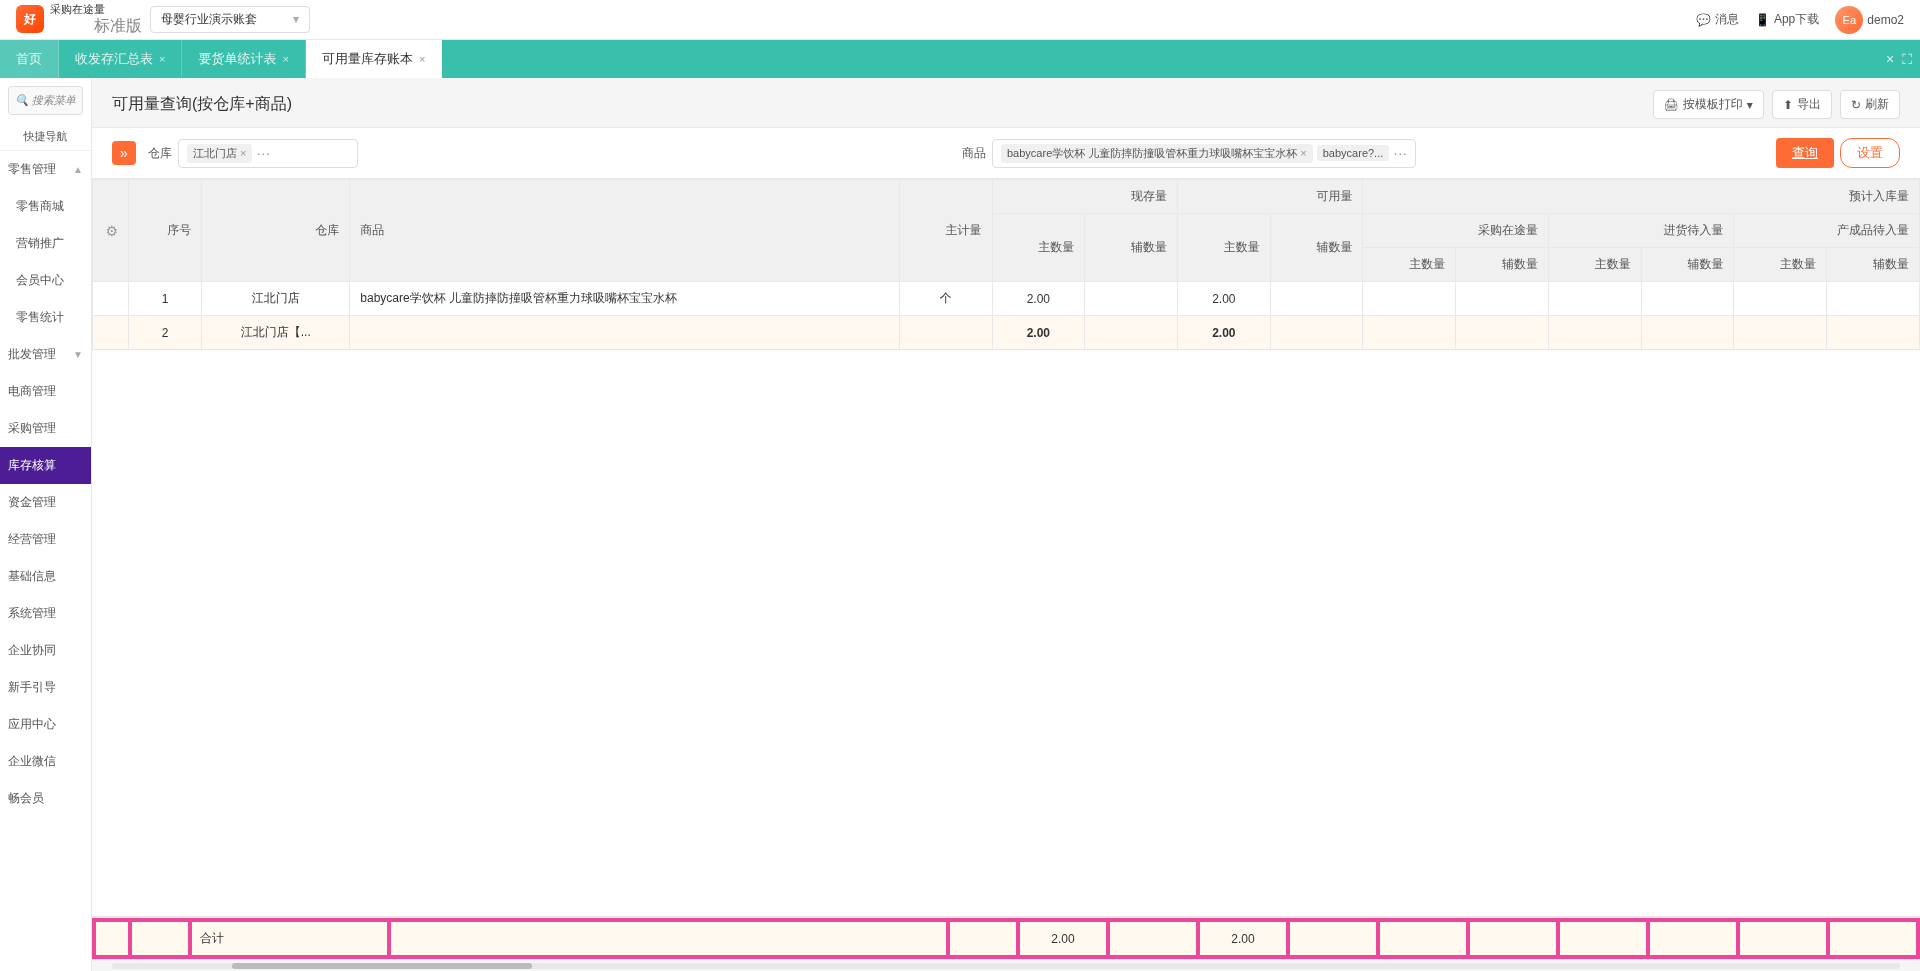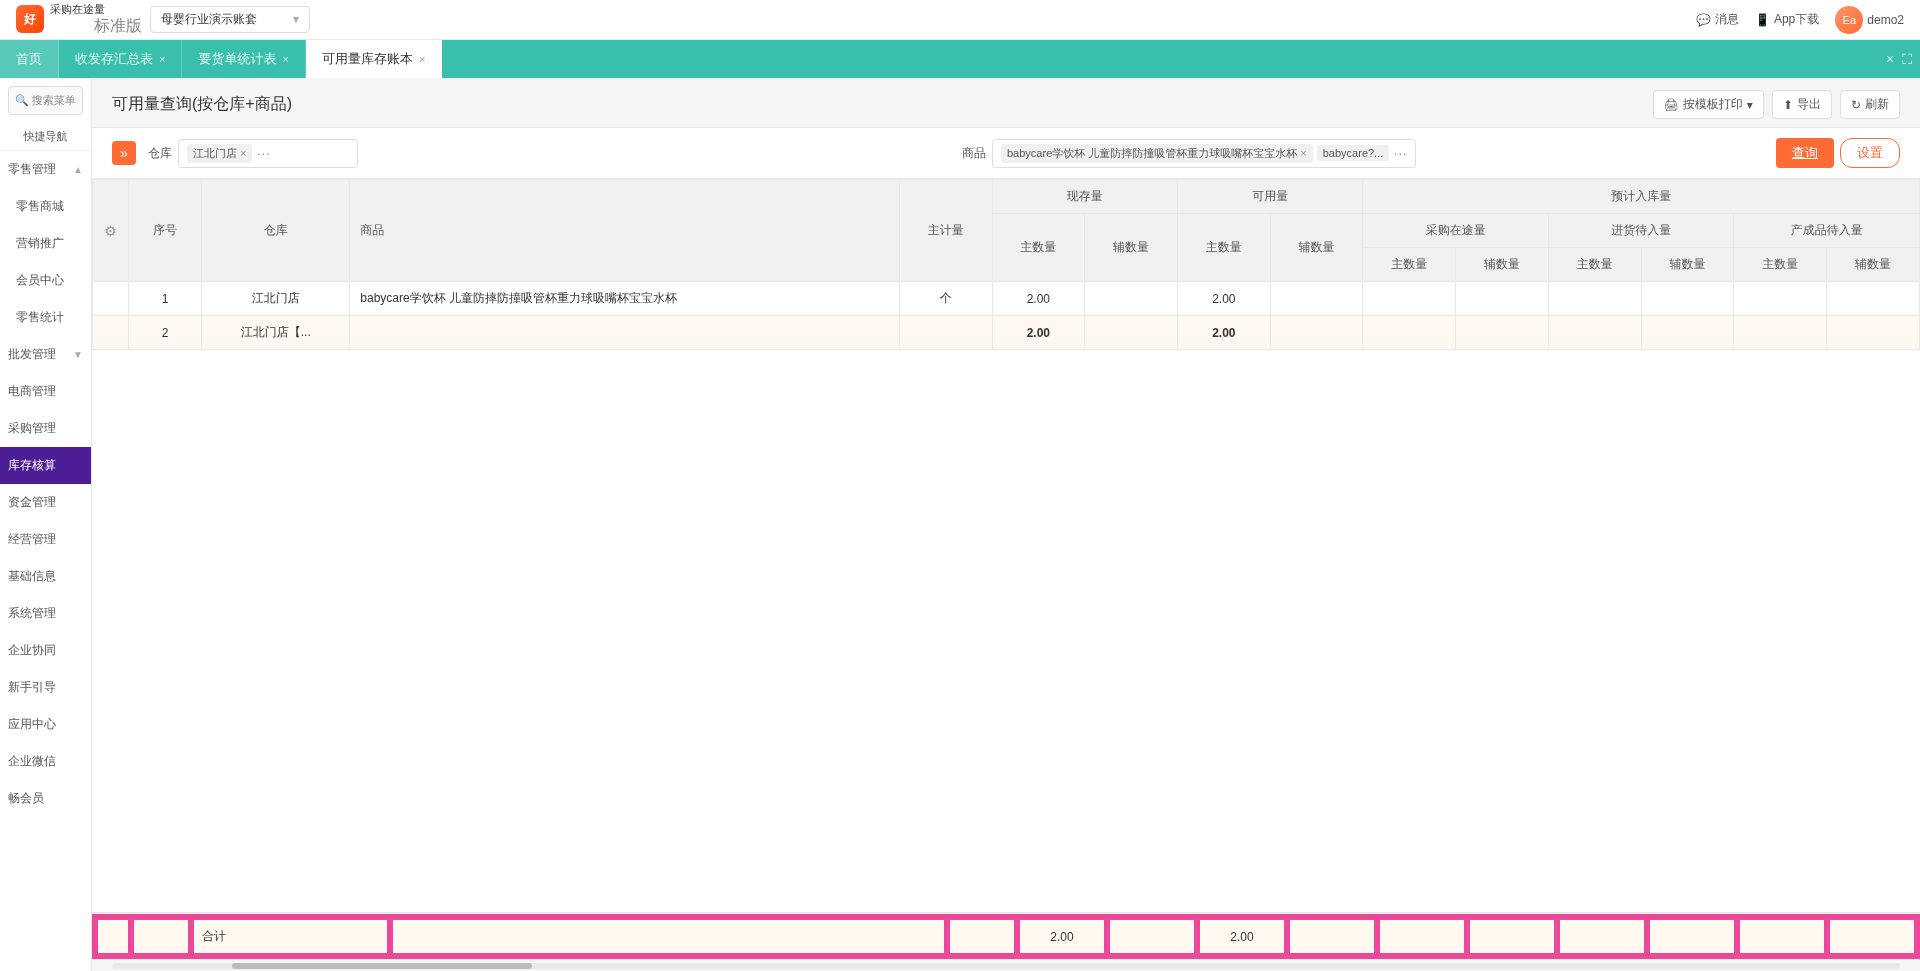--- a/index.html
+++ b/index.html
@@ -155,6 +155,7 @@
     }
     .sidebar-search {
       padding: 8px;
+      font-style: italic;
     }
     .sidebar-search-btn {
       width: 100%;

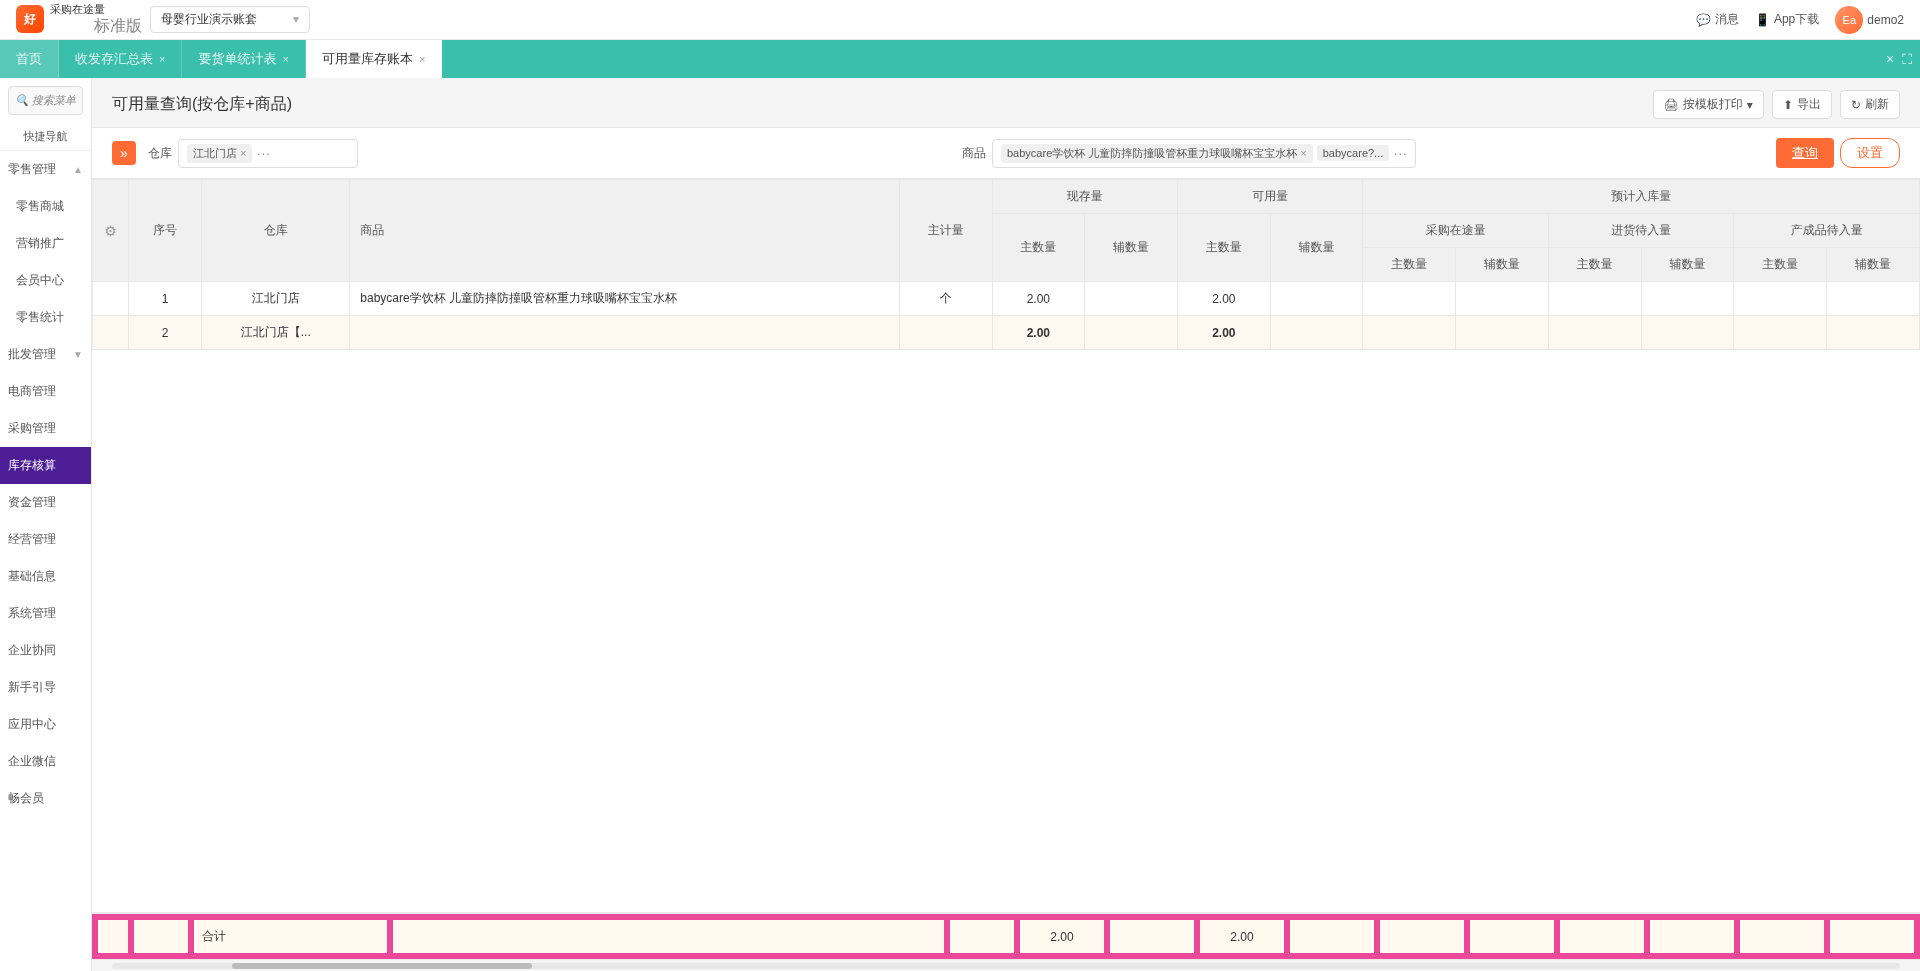--- a/index.html
+++ b/index.html
@@ -343,7 +343,7 @@
       border: 1px solid #e8e8e8;
       color: #555;
       font-weight: 500;
-      text-align: center;
+      text-align: right;
       white-space: nowrap;
     }
     thead th.left {

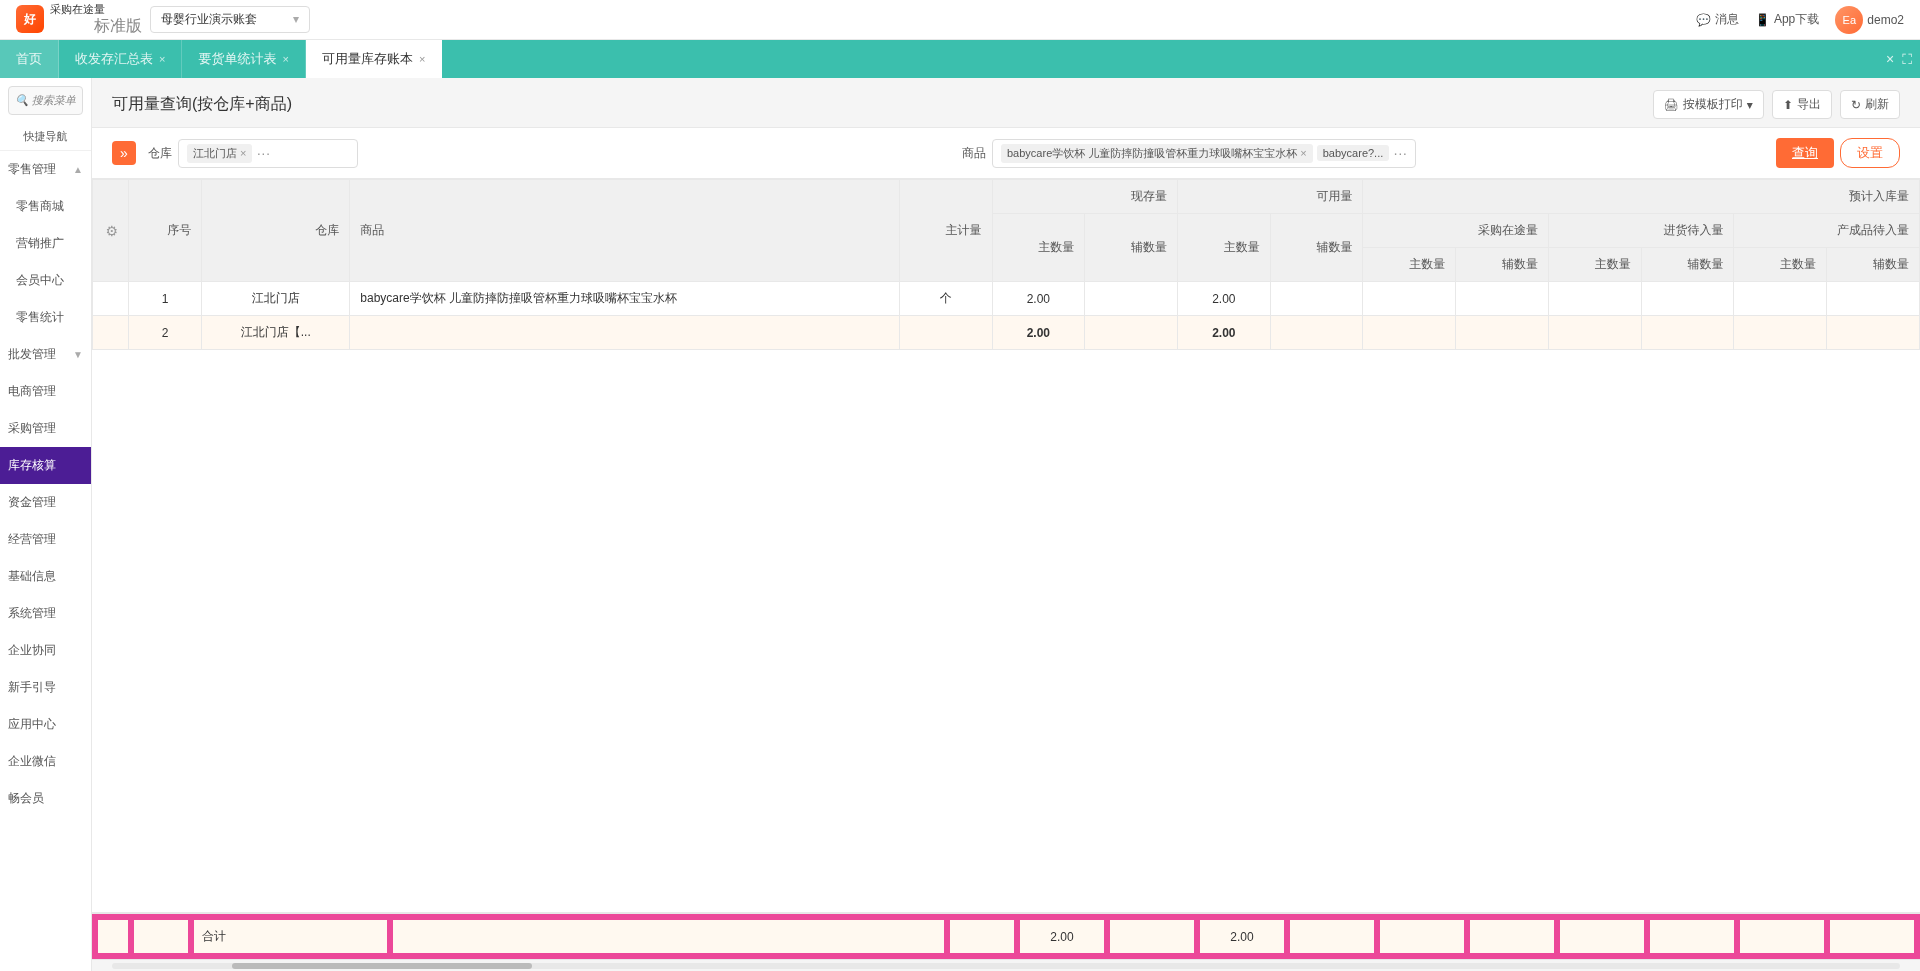--- a/index.html
+++ b/index.html
@@ -385,7 +385,7 @@
     }
     .table-footer td {
       padding: 8px 8px;
-      border: 6px solid #ec4899;
+      border: 4px solid #ec4899;
       font-weight: 500;
       text-align: center;
     }

